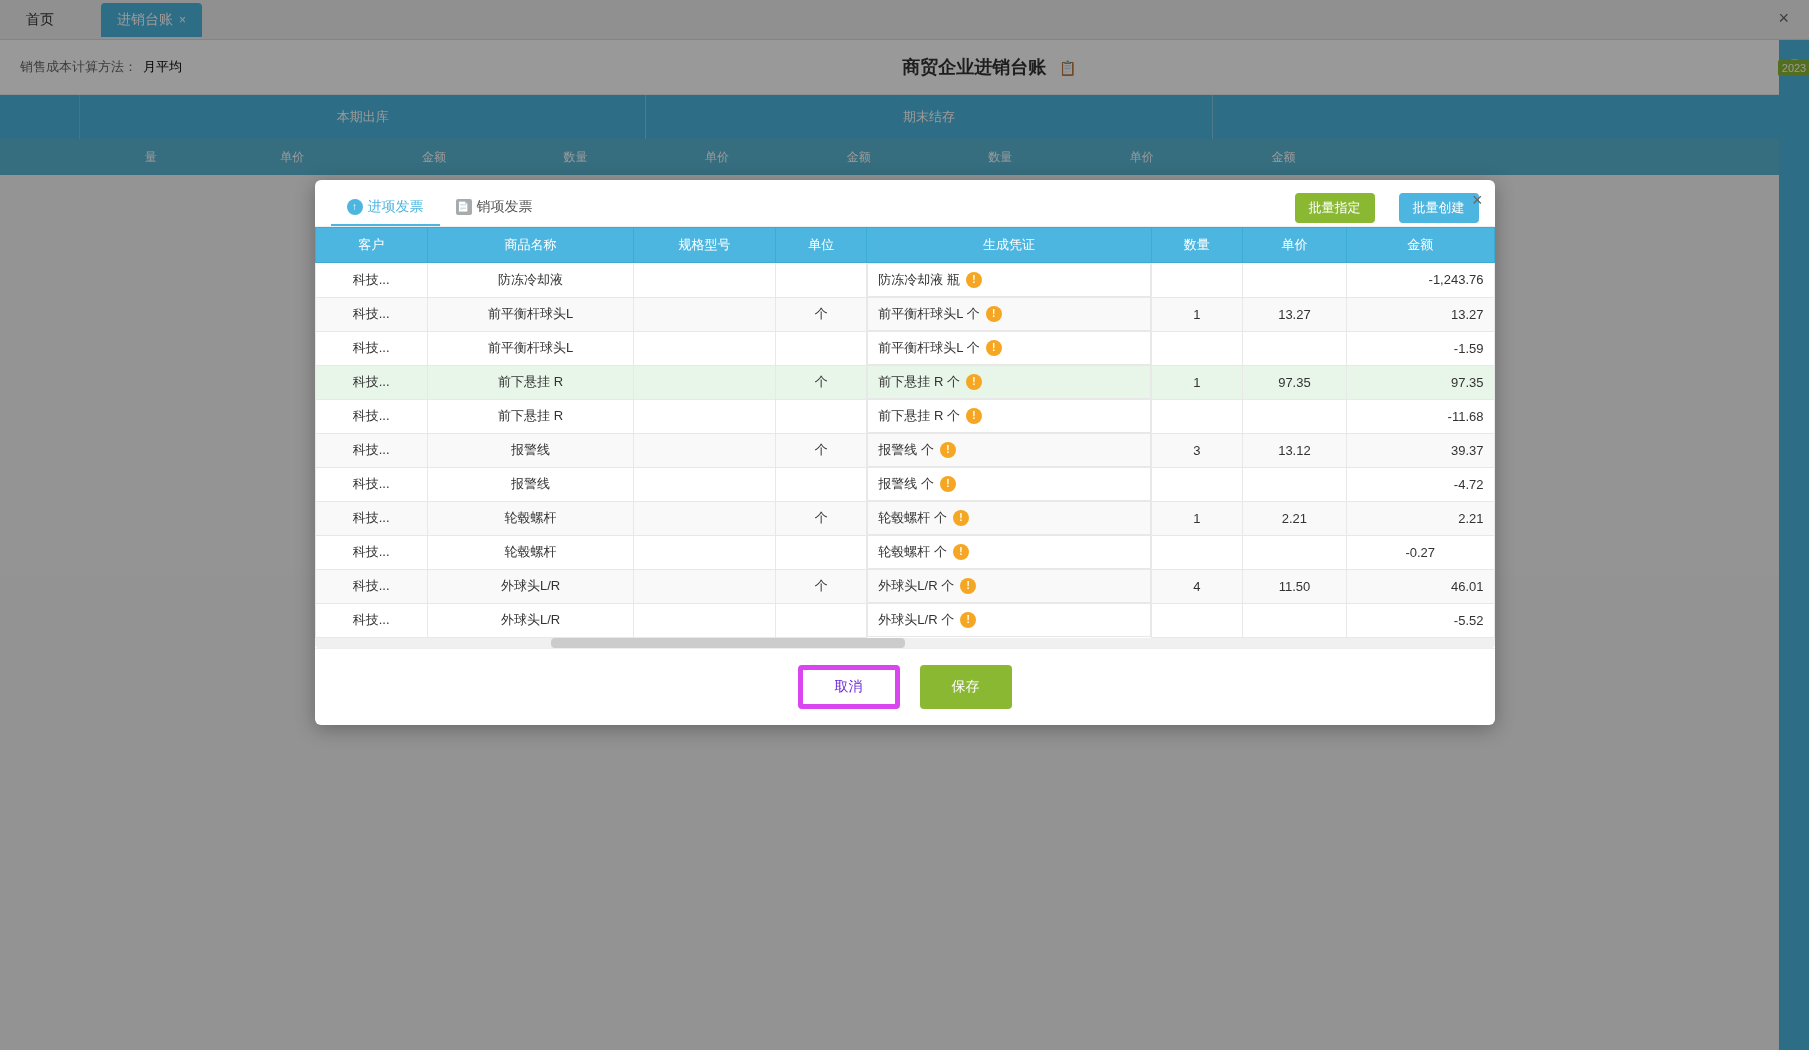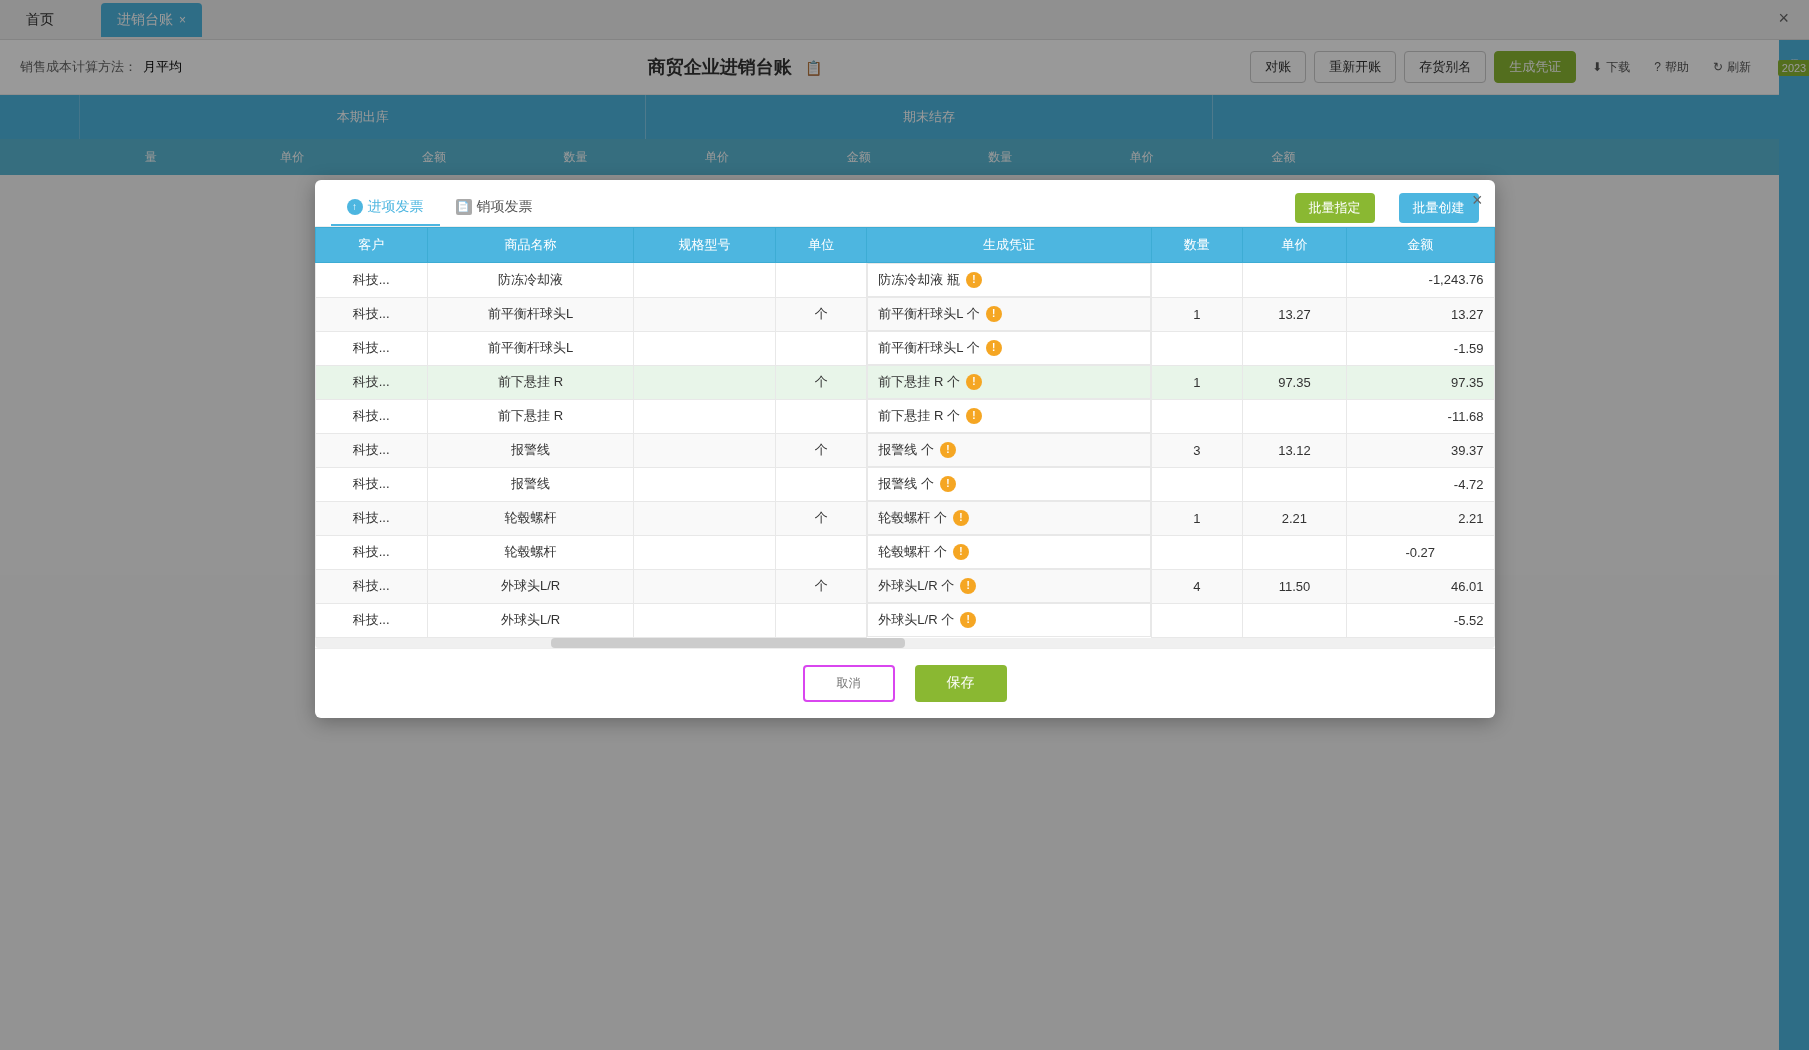--- a/index.html
+++ b/index.html
@@ -94,24 +94,6 @@
       <div class="toolbar-title">
         <span>商贸企业进销台账</span>
         <span style="margin-left:8px;color:#666;font-size:14px;">📋</span>
-      </div>
-      <div class="toolbar-actions">
-        <button class="btn btn-outline">对账</button>
-        <button class="btn btn-outline">重新开账</button>
-        <button class="btn btn-outline">存货别名</button>
-        <button class="btn btn-green">生成凭证</button>
-        <div class="icon-btn">
-          <span>⬇</span>
-          <span>下载</span>
-        </div>
-        <div class="icon-btn">
-          <span>?</span>
-          <span>帮助</span>
-        </div>
-        <div class="icon-btn">
-          <span>↻</span>
-          <span>刷新</span>
-        </div>
       </div>
     </div>
 

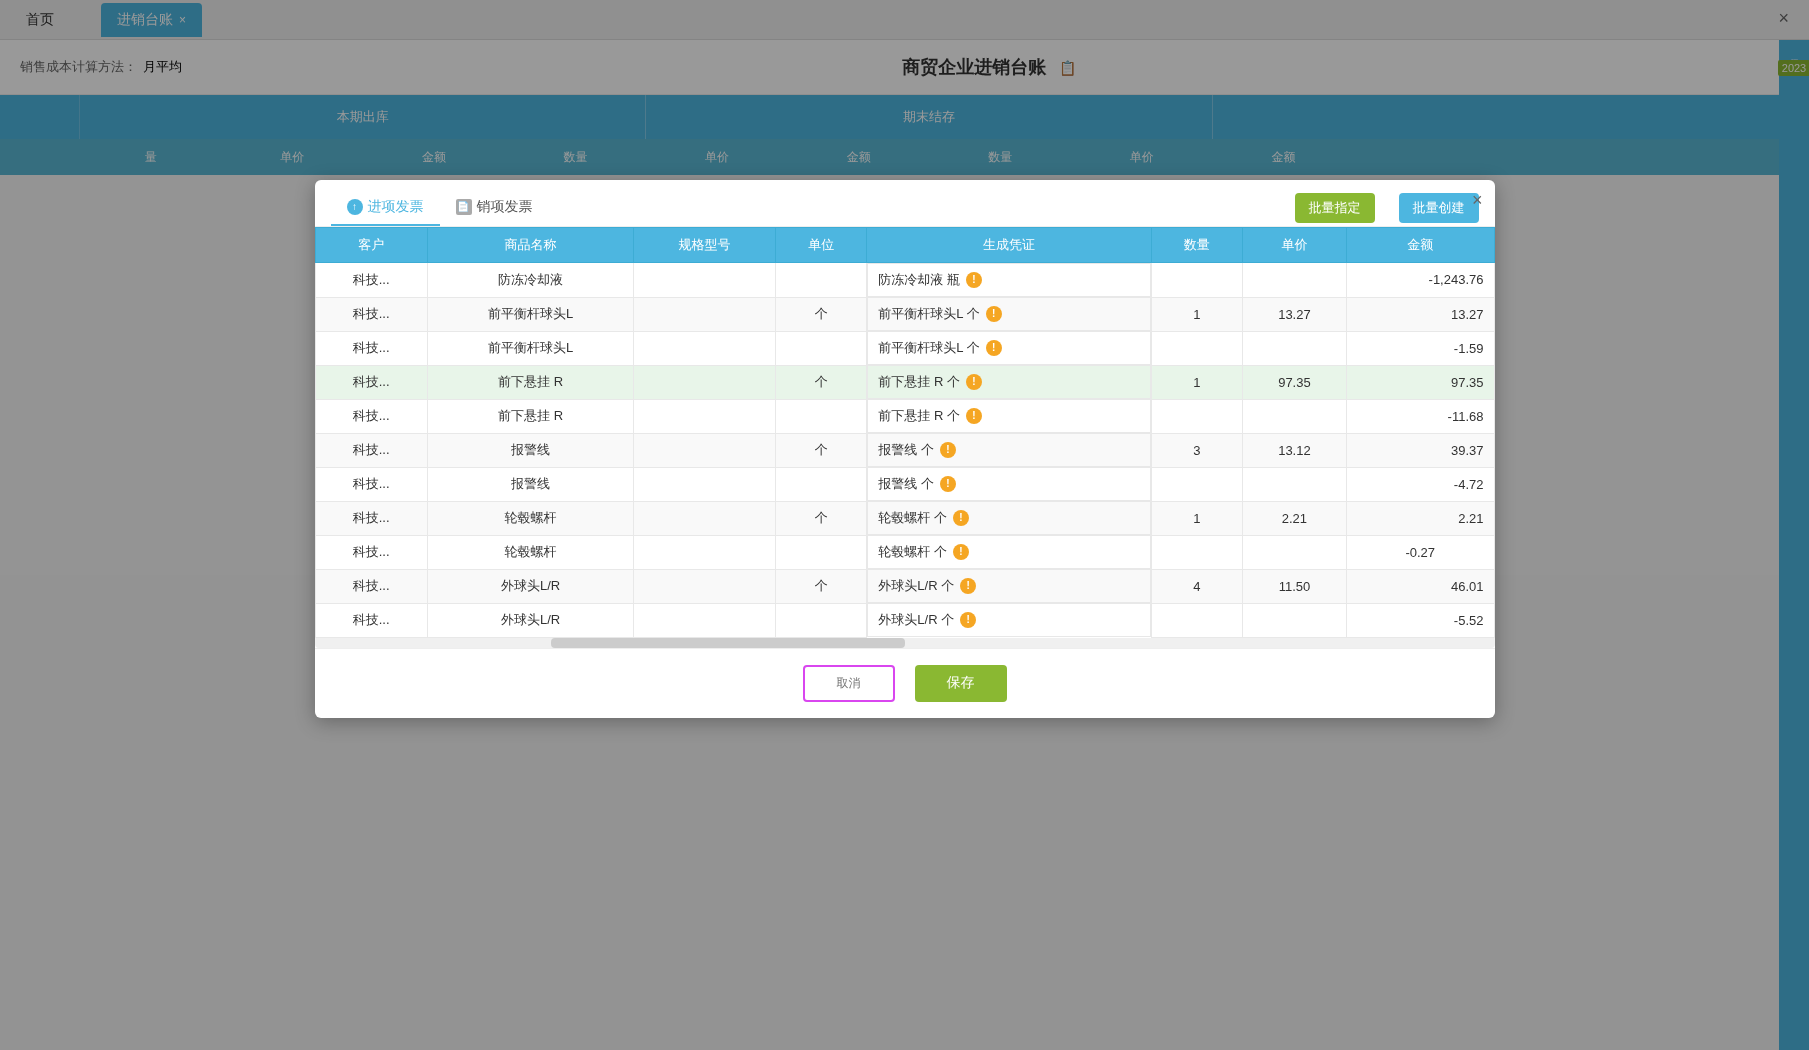--- a/index.html
+++ b/index.html
@@ -61,7 +61,7 @@
 
     
     .modal-footer { border-top: 1px solid #eee; padding: 16px; display: flex; justify-content: center; gap: 20px; }
-    .btn-cancel { padding: 8px 32px; border: 2px solid #d946ef; background: white; border-radius: 4px; cursor: pointer; font-size: 12px; color: #737373; }
+    .btn-cancel { padding: 8px 32px; border: 5px solid #d946ef; background: white; border-radius: 4px; cursor: pointer; font-size: 14px; color: #6d28d9; }
     .btn-save { padding: 8px 32px; border: none; background: #8ab832; border-radius: 4px; cursor: pointer; font-size: 14px; color: white; }
 
     

